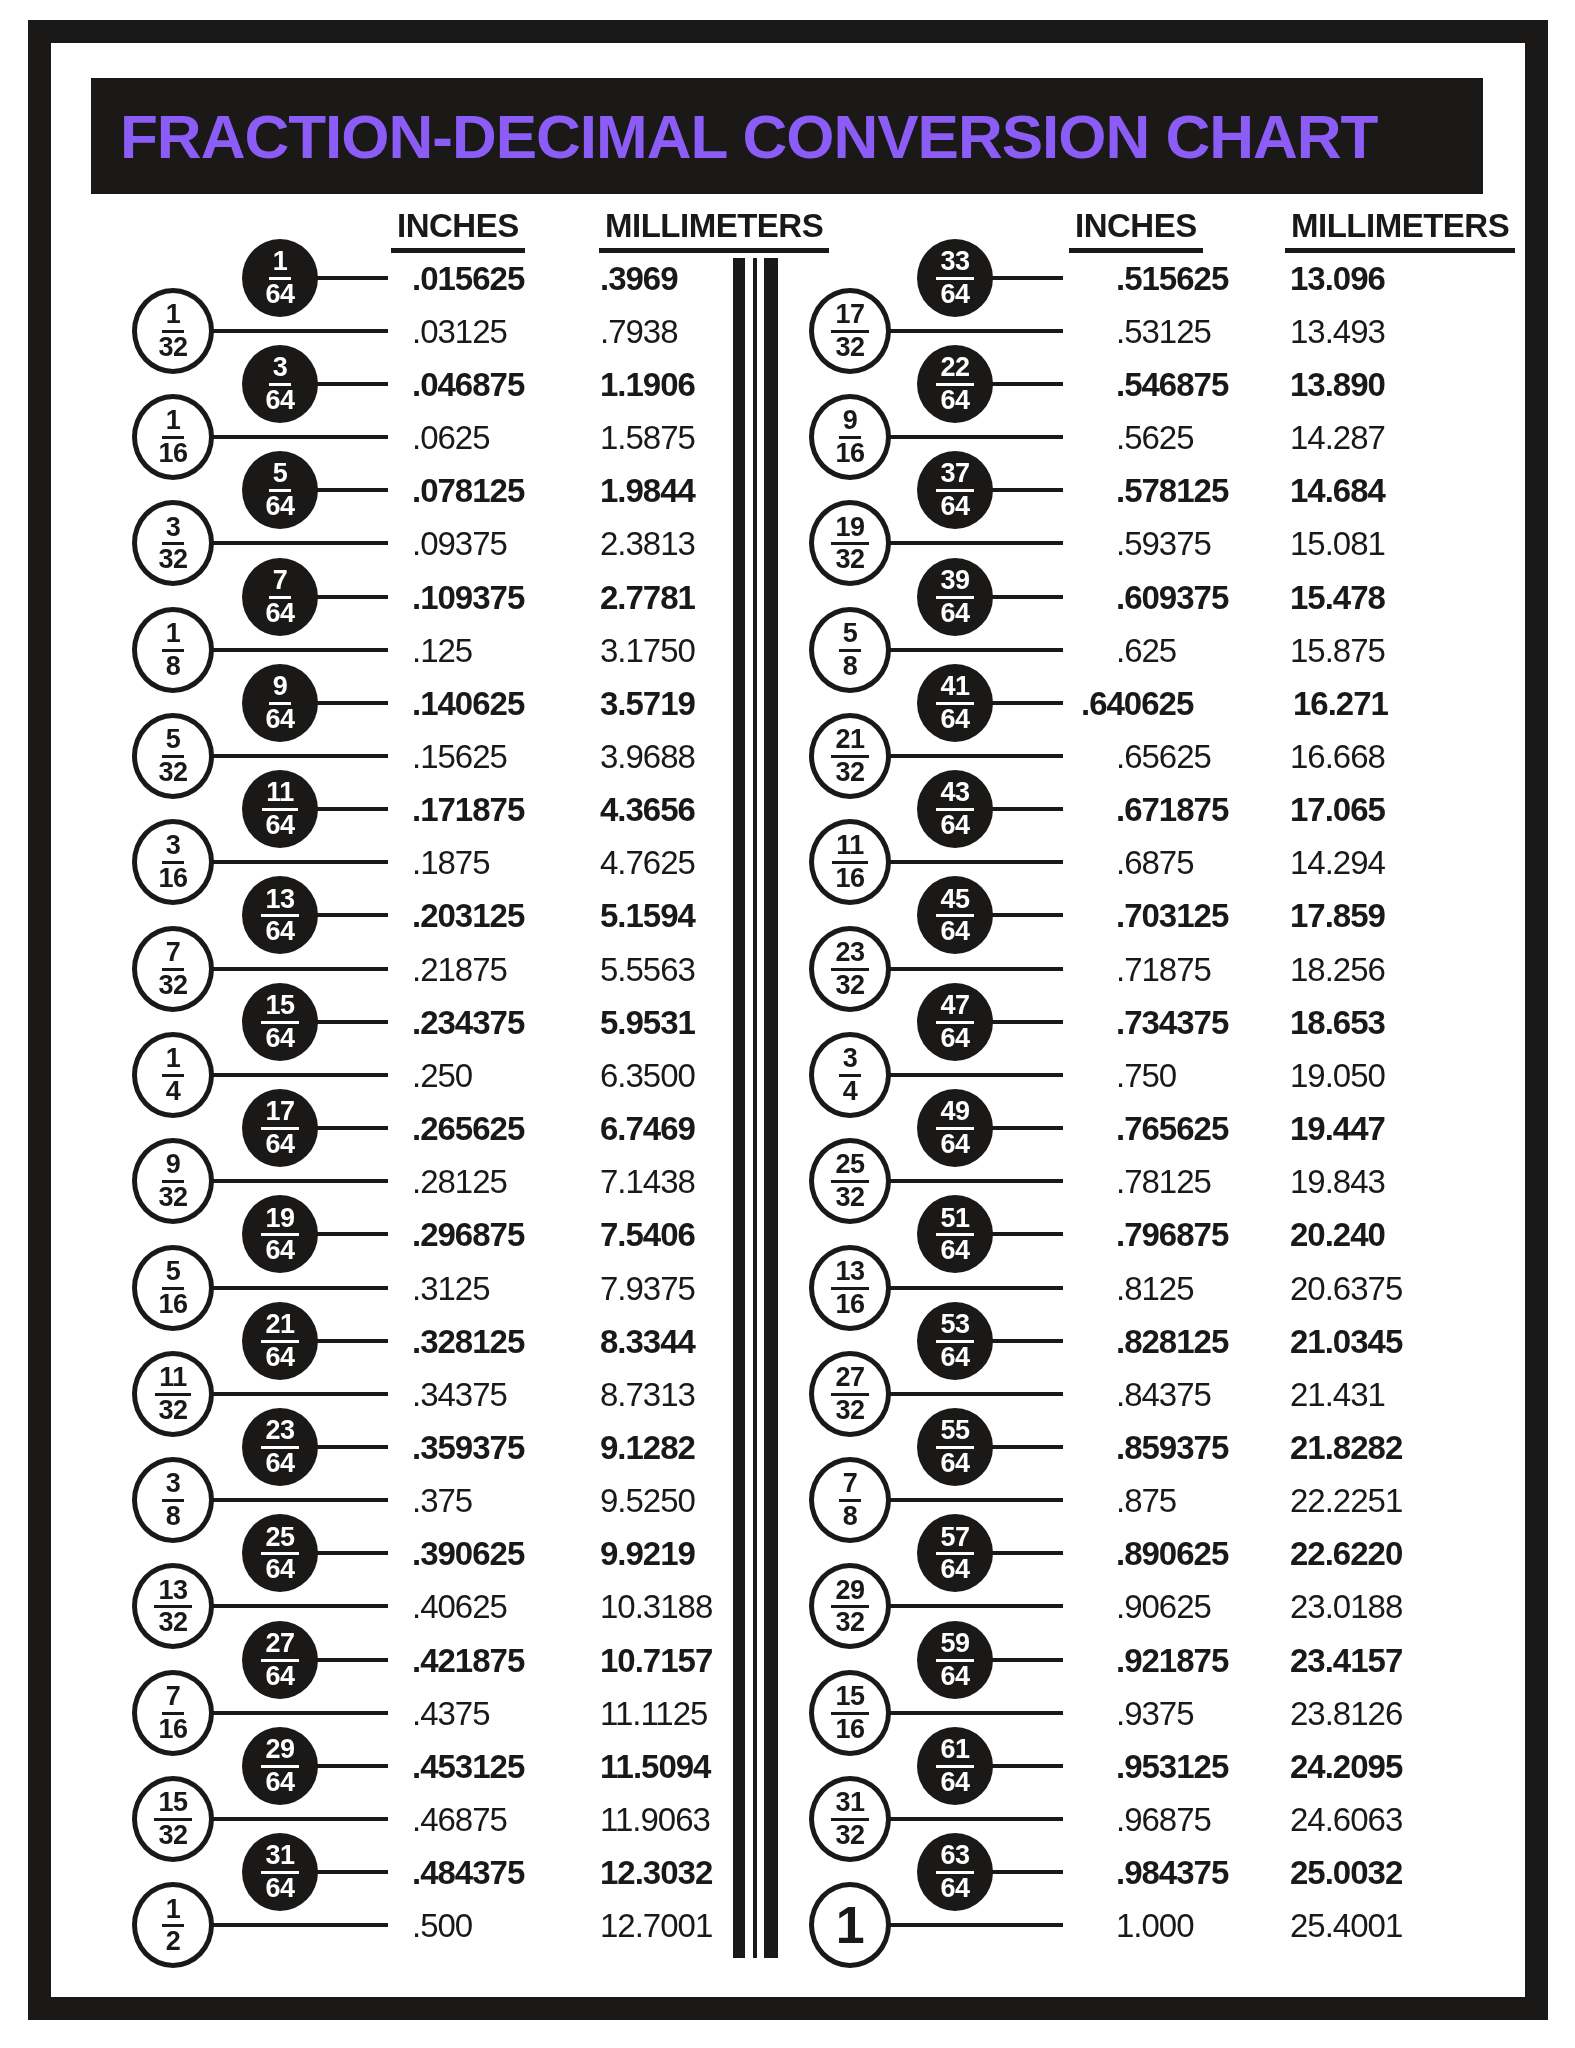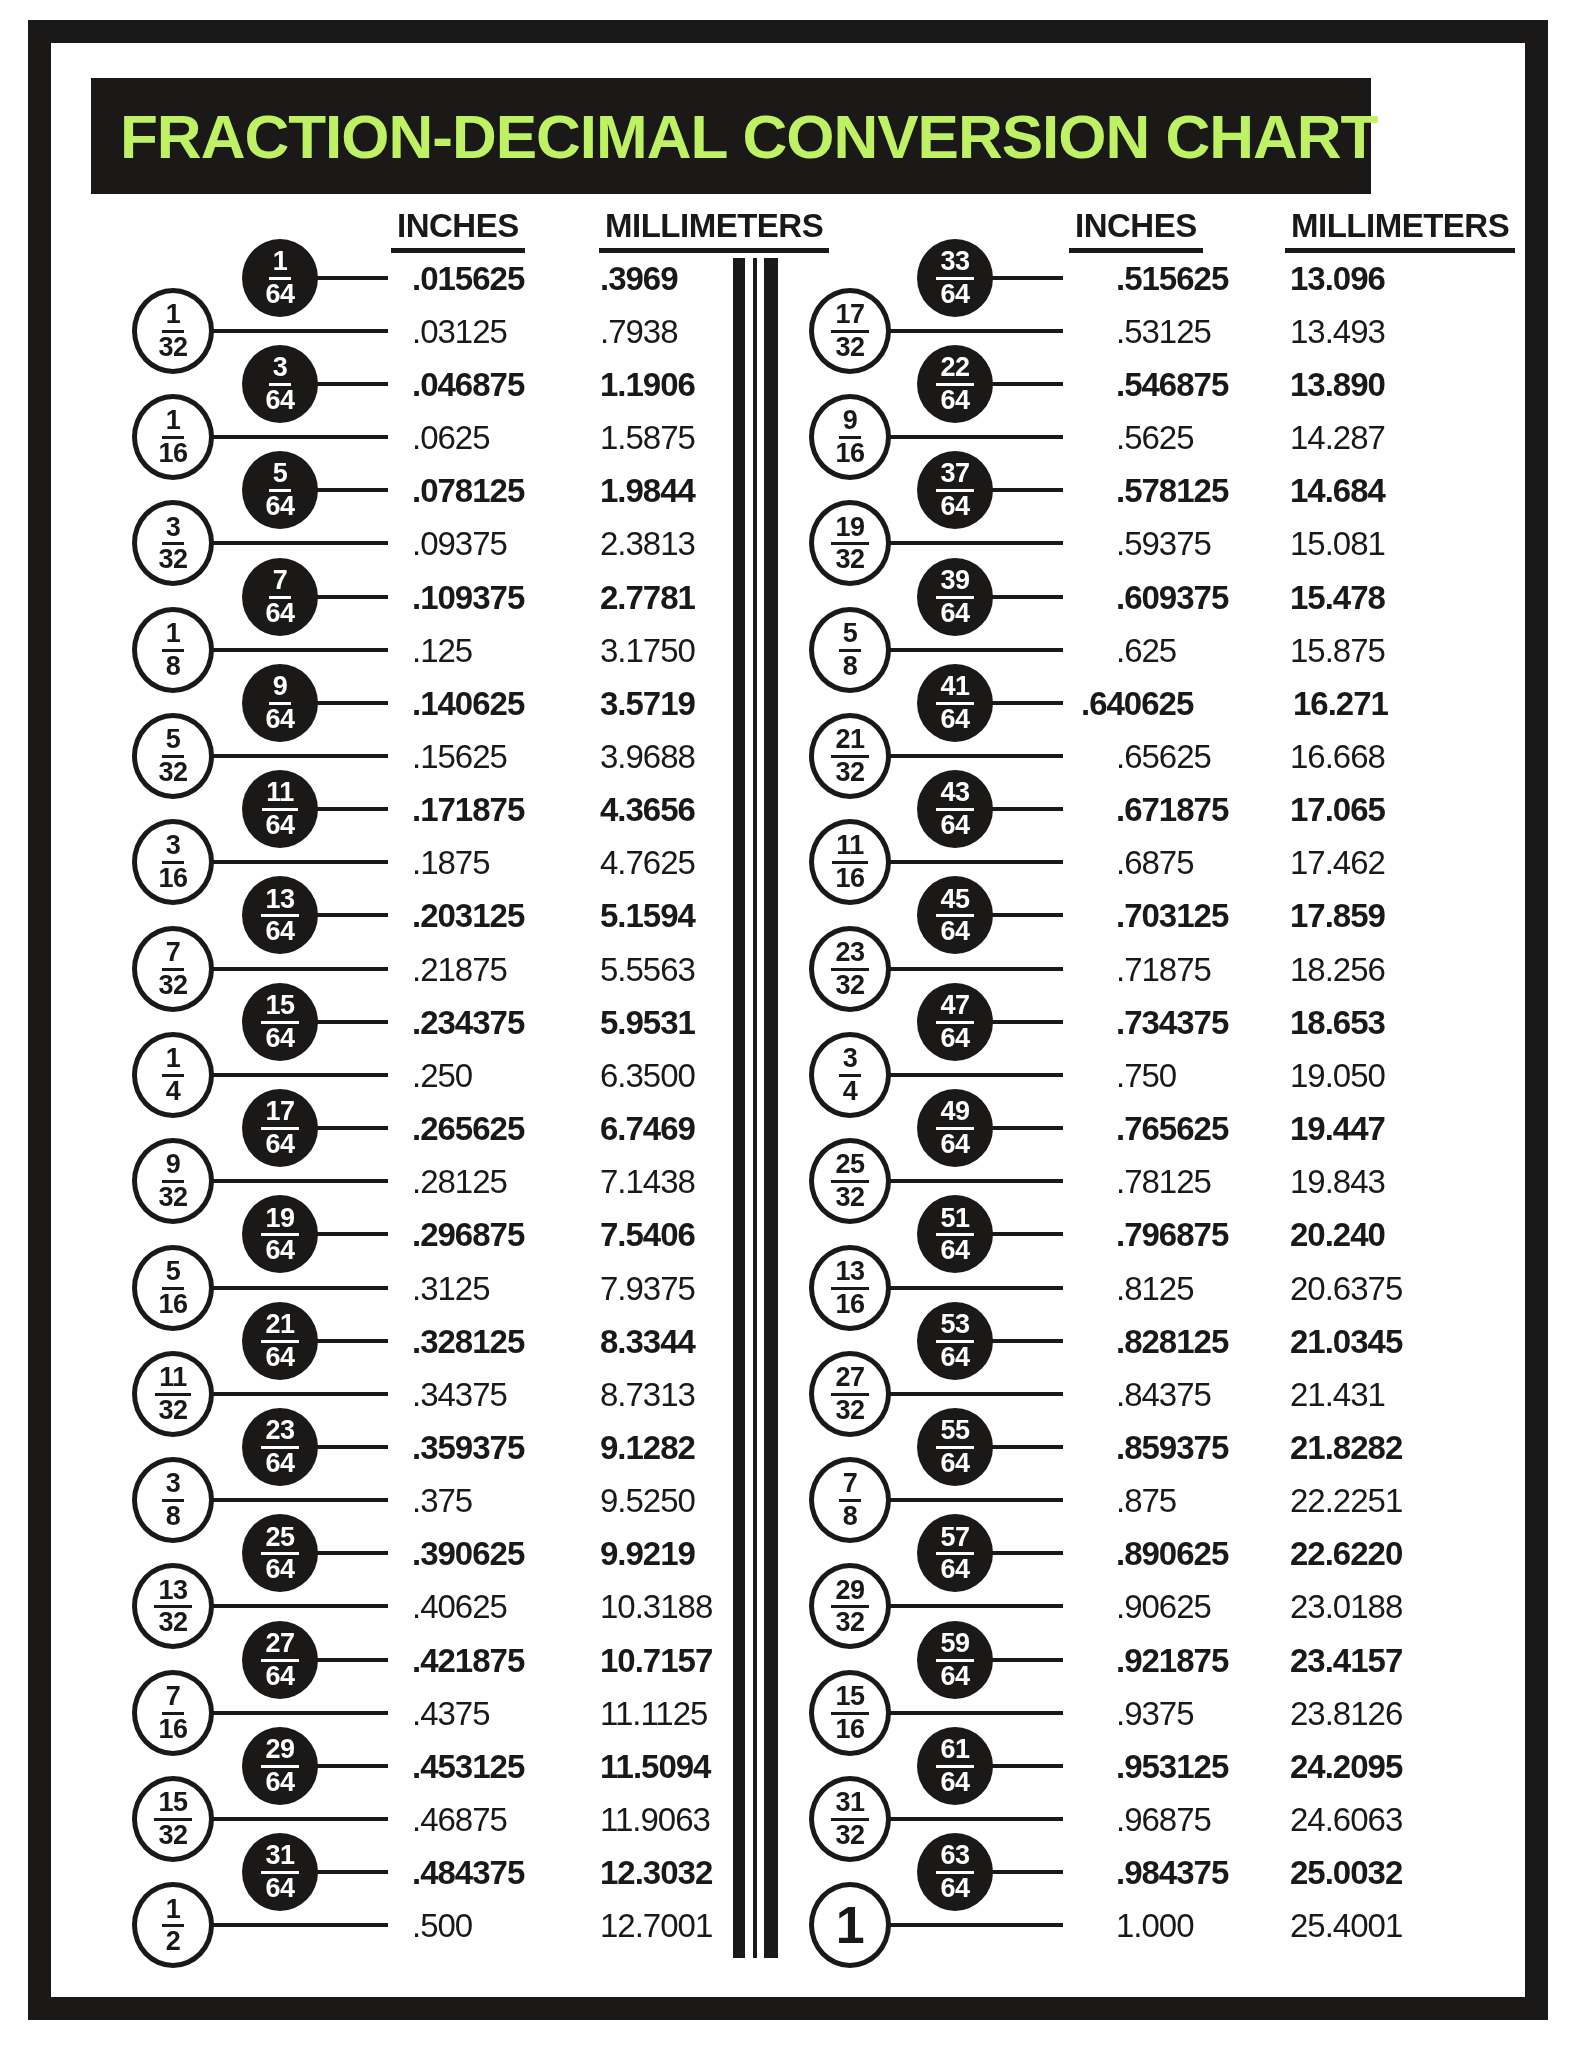--- a/index.html
+++ b/index.html
@@ -13,8 +13,8 @@
     border:23px solid var(--ink,#1b1918); box-sizing:border-box;
   }
   .title-bar {
-    position:absolute; left:91px; top:78px; width:1280px; height:116px;
-    background:var(--ink,#1b1918); color:#bef264;
+    position:absolute; left:91px; top:78px; width:1392px; height:116px;
+    background:var(--ink,#1b1918); color:#8b5cf6;
     display:flex; align-items:center; box-sizing:border-box; padding-left:29px;
     font-size:62px; font-weight:700; letter-spacing:-1px; white-space:nowrap;
   }

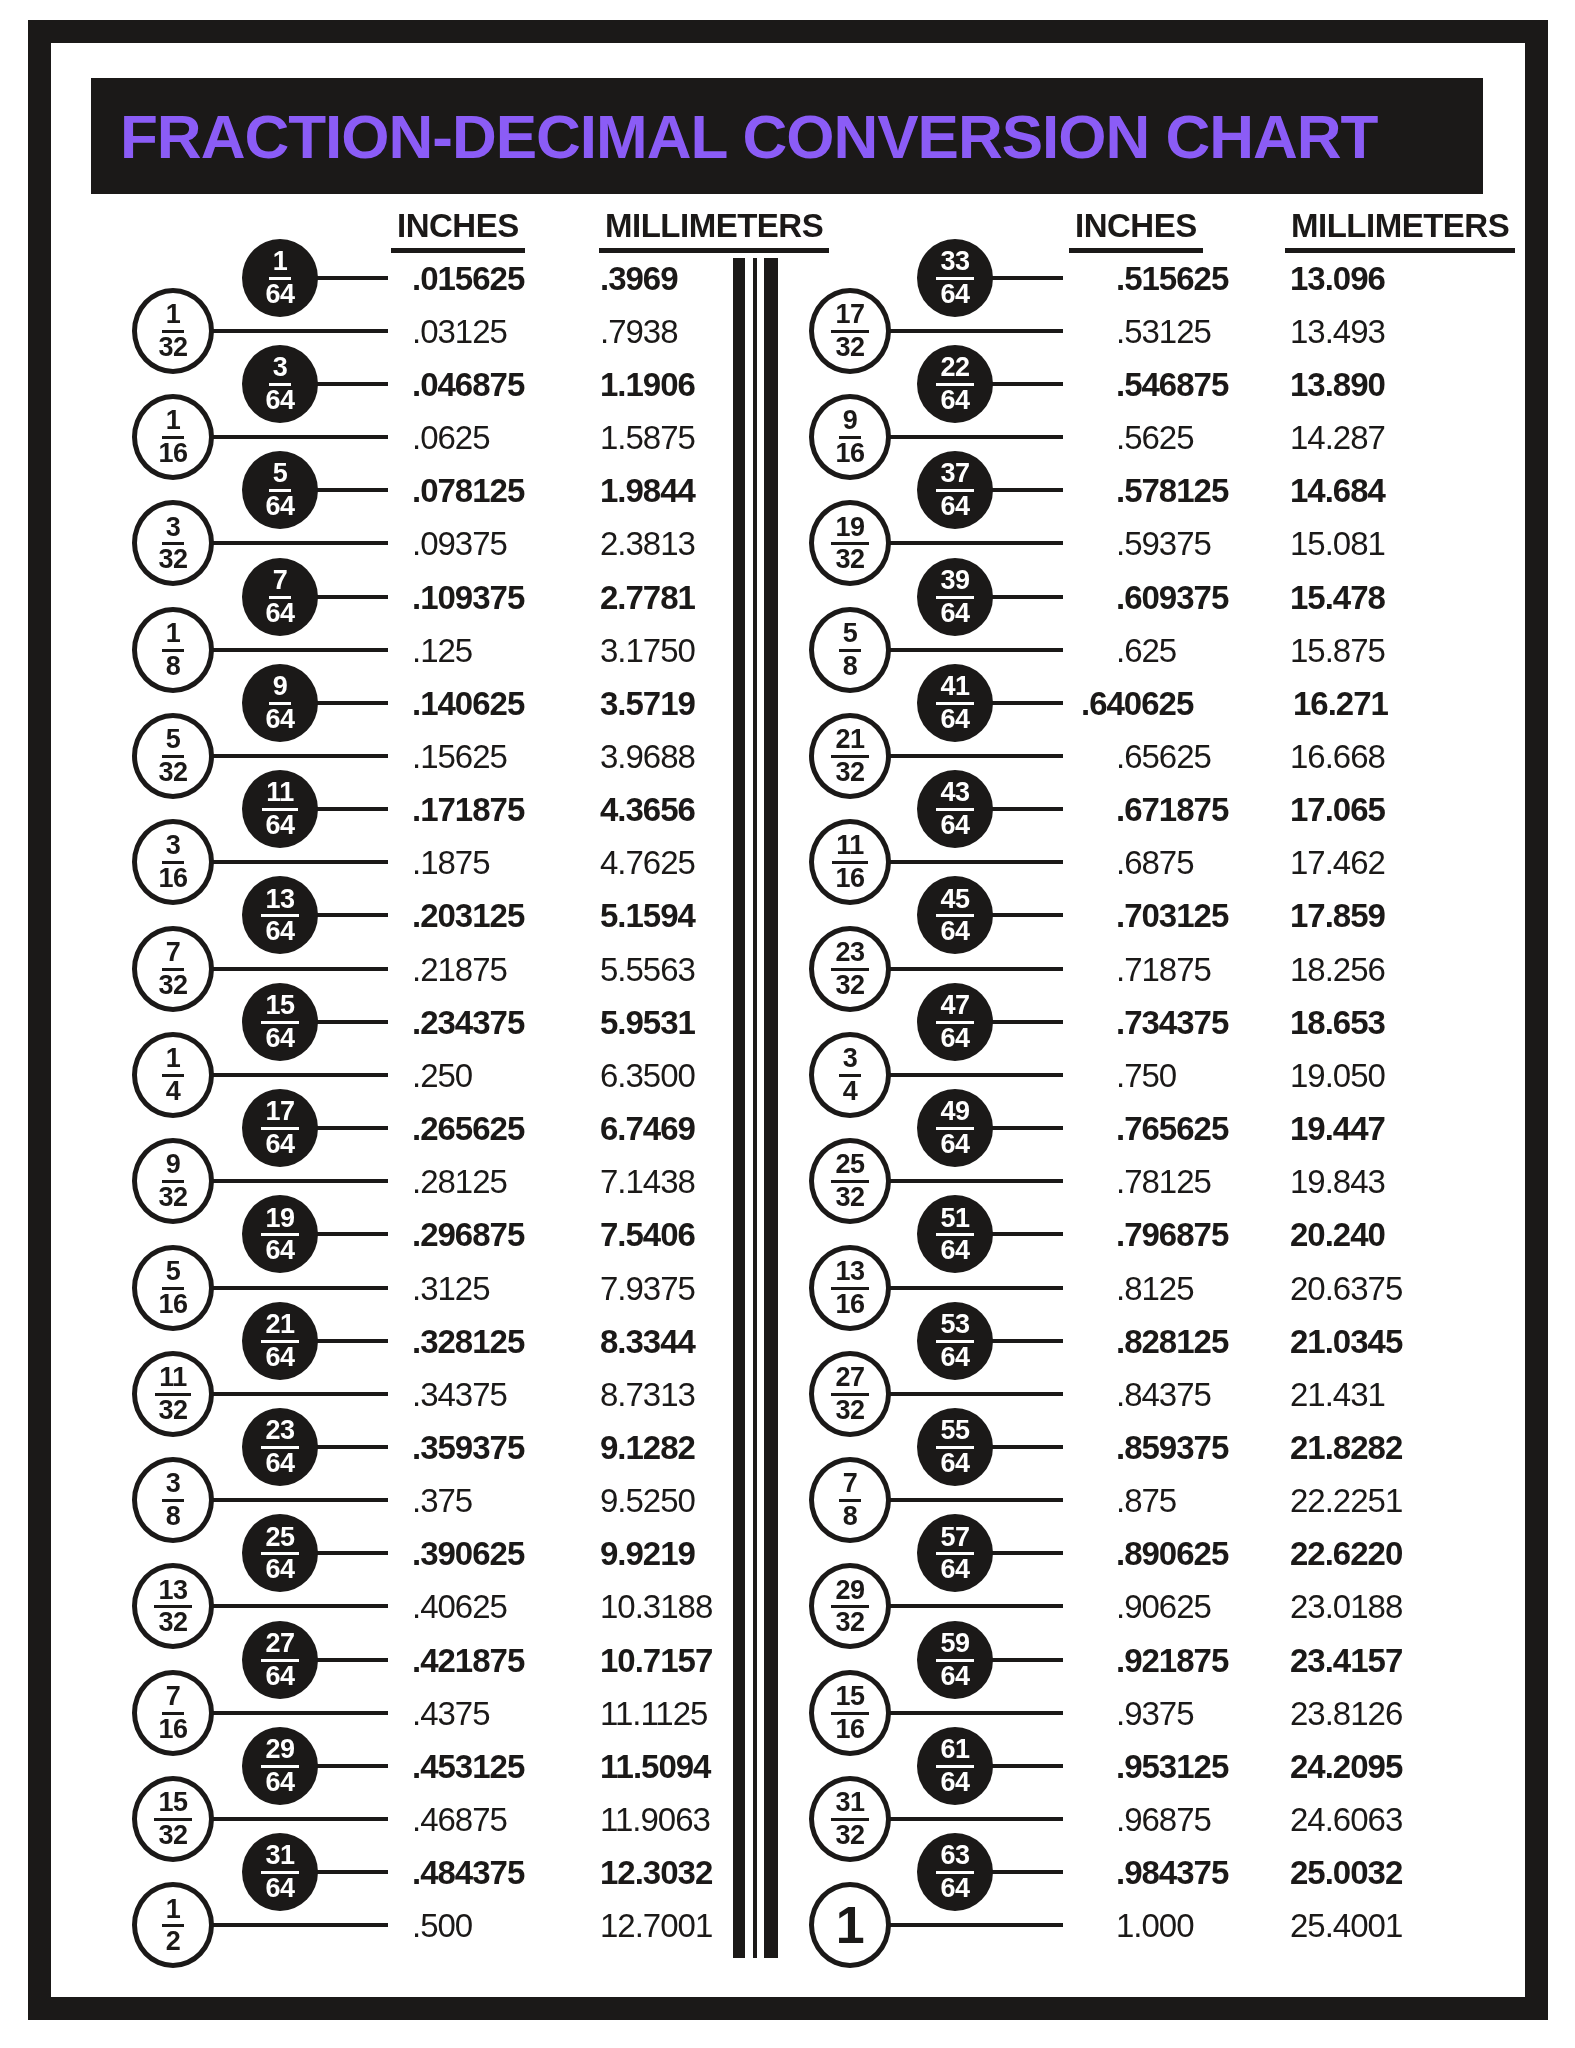--- a/index.html
+++ b/index.html
@@ -452,7 +452,7 @@
           <div class="frac"><div class="num">11</div><div class="den">16</div></div>
         </div>
         <div class="val in">.6875</div>
-        <div class="val mm">17.462</div>
+        <div class="val mm">14.294</div>
       </div>
       <div class="row">
         <div class="line black"></div>

